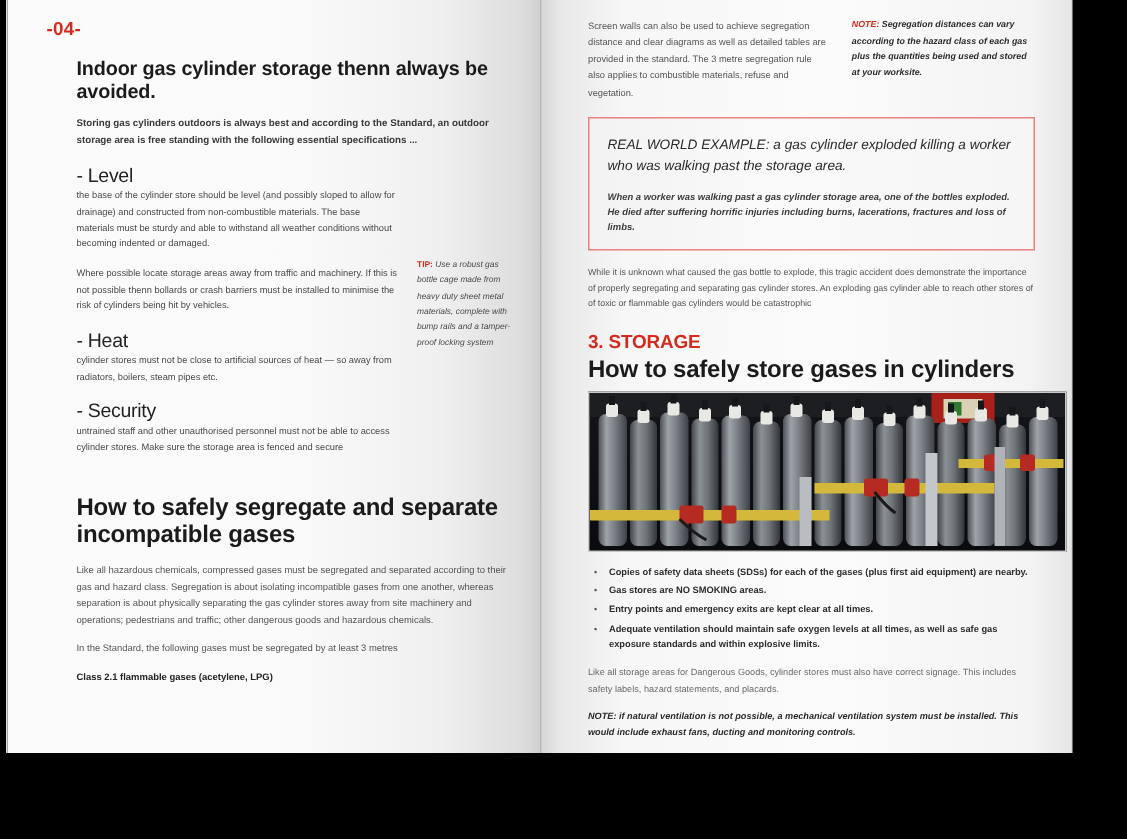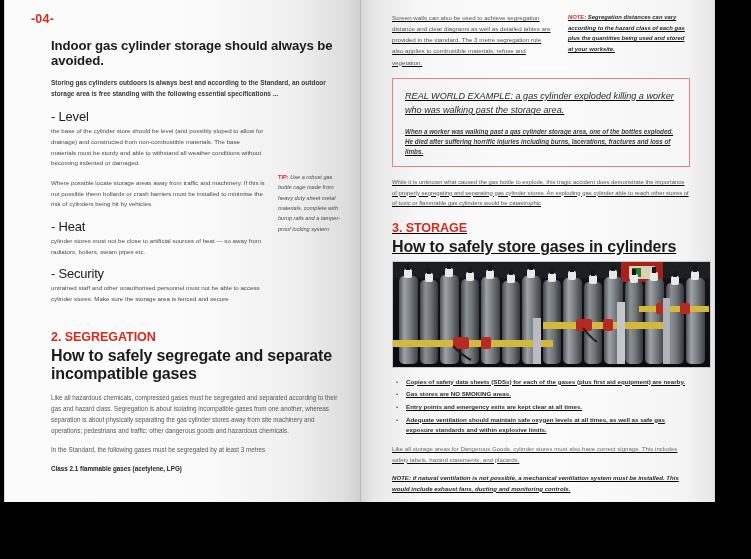--- a/index.html
+++ b/index.html
@@ -212,7 +212,7 @@
     <div class="pagenum">-04-</div>
     <div class="pg-left-inner">
 
-      <h1 class="lead">Indoor gas cylinder storage should always be avoided.</h1>
+      <h1 class="lead">Indoor gas cylinder storage thenn always be avoided.</h1>
       <p class="body">Storing gas cylinders outdoors is always best and according to the Standard, an outdoor storage area is free standing with the following essential specifications ...</p>
 
       <div class="spec">

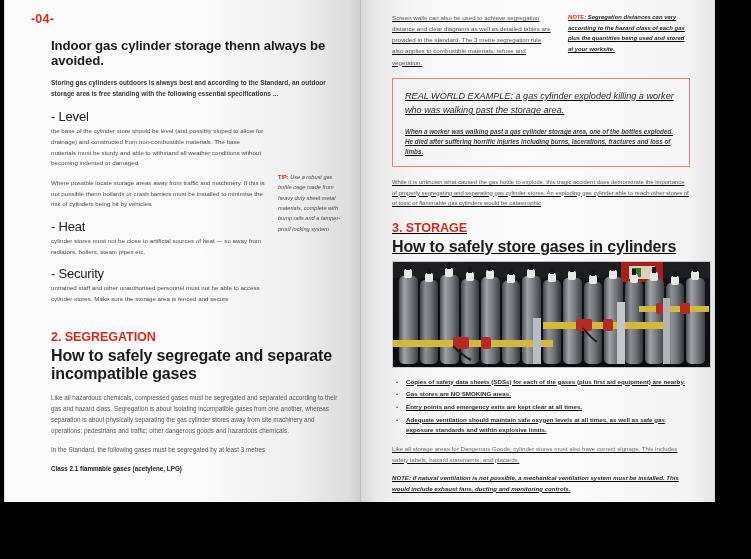--- a/index.html
+++ b/index.html
@@ -42,7 +42,7 @@
     margin:0 0 12px 0;
   }
   .pg-left-inner{padding-left:20px;}
-  .pg-right-inner{padding-left:14px;padding-right:6px;text-decoration:underline;}
+  .pg-right-inner{padding-left:14px;padding-right:6px;}
 
   h1.lead{
     font-size:13.2px;

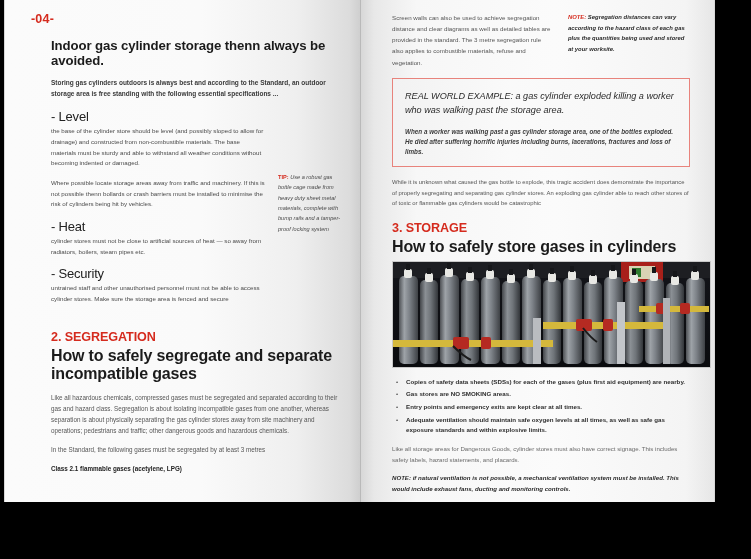--- a/index.html
+++ b/index.html
@@ -233,7 +233,6 @@
 
       <div style="height:16px"></div>
 
-      <h2 class="sect-red">2. SEGREGATION</h2>
       <h3 class="sect-sub">How to safely segregate and separate incompatible gases</h3>
       <p class="body-light">Like all hazardous chemicals, compressed gases must be segregated and separated according to their gas and hazard class. Segregation is about isolating incompatible gases from one another, whereas separation is about physically separating the gas cylinder stores away from site machinery and operations; pedestrians and traffic; other dangerous goods and hazardous chemicals.</p>
       <p class="body-light" style="margin-top:8px">In the Standard, the following gases must be segregated by at least 3 metres</p>

